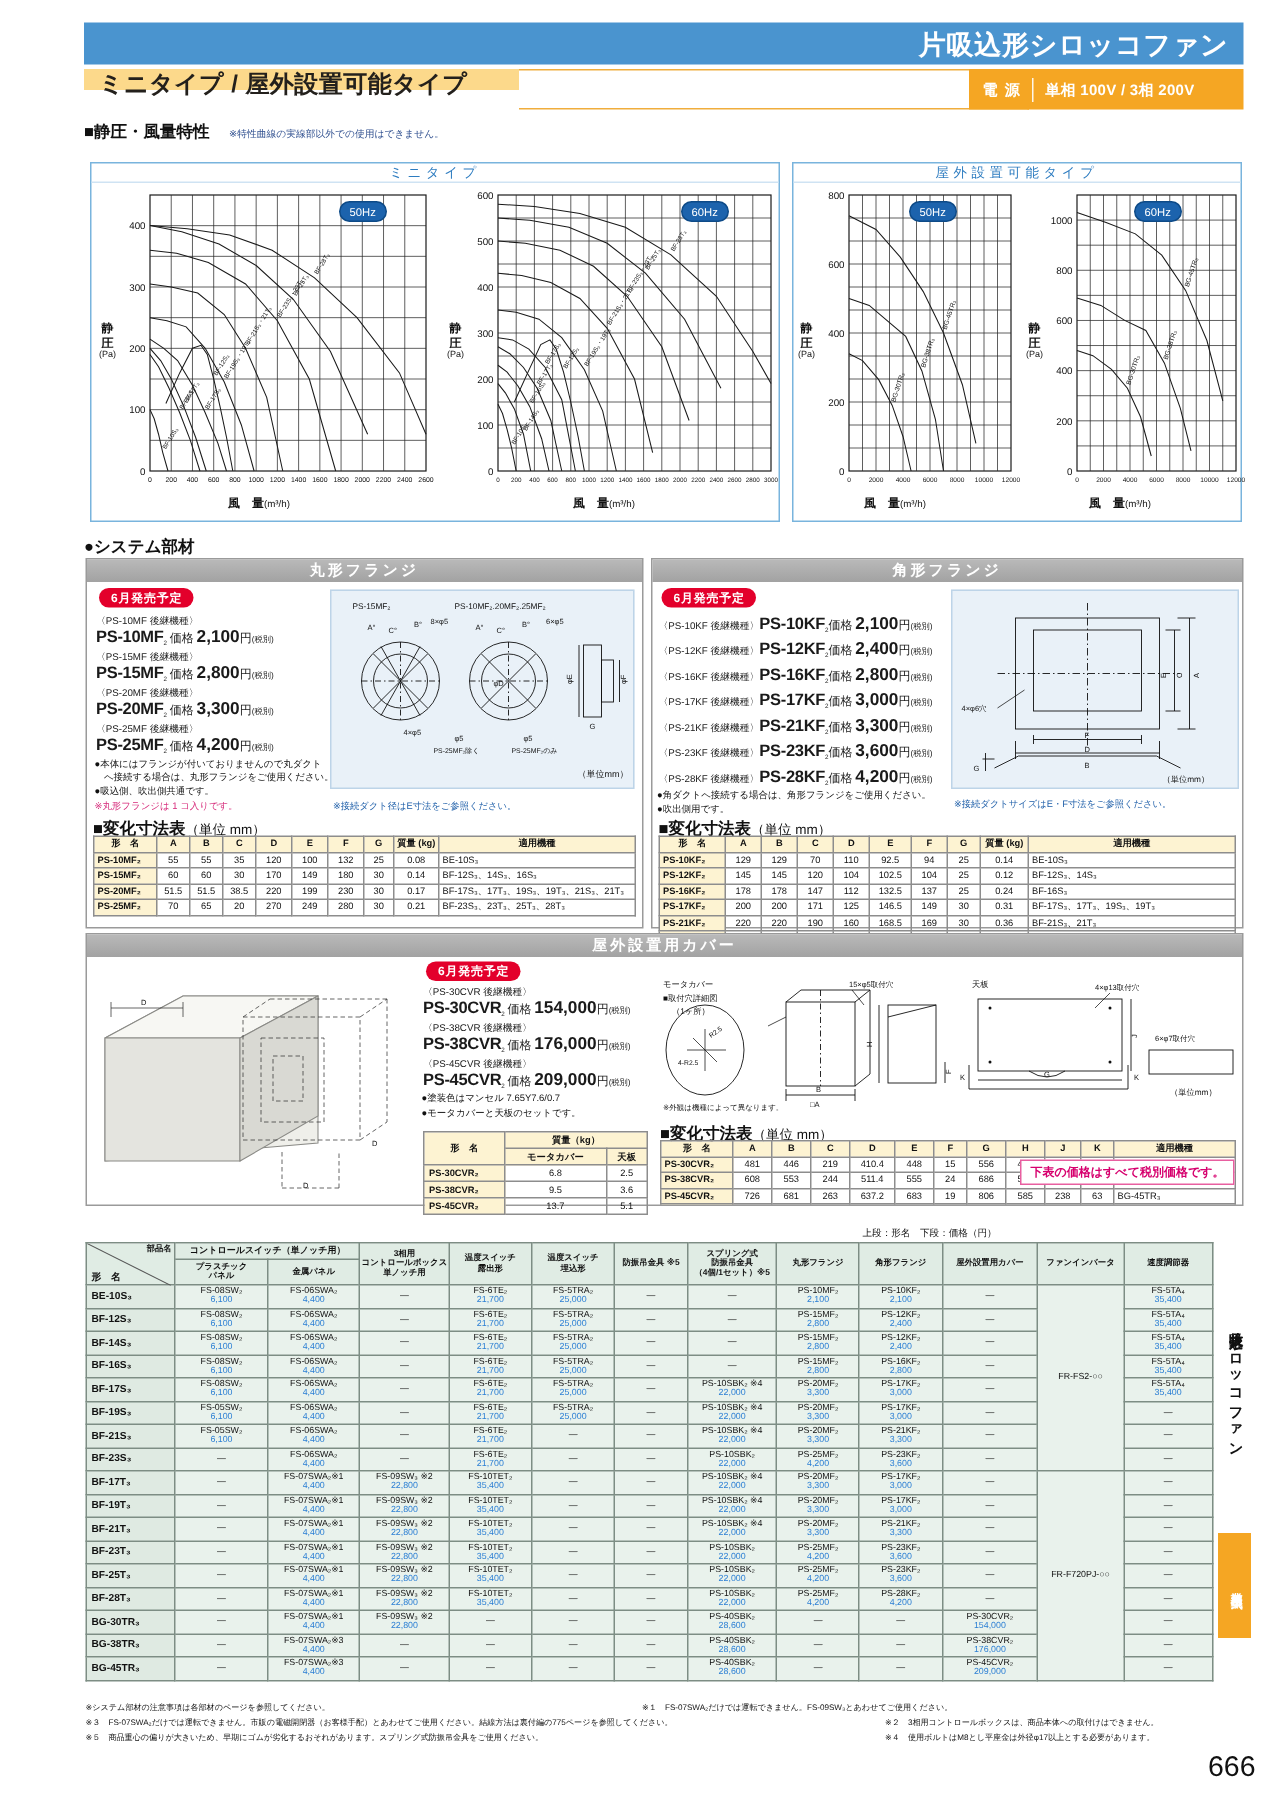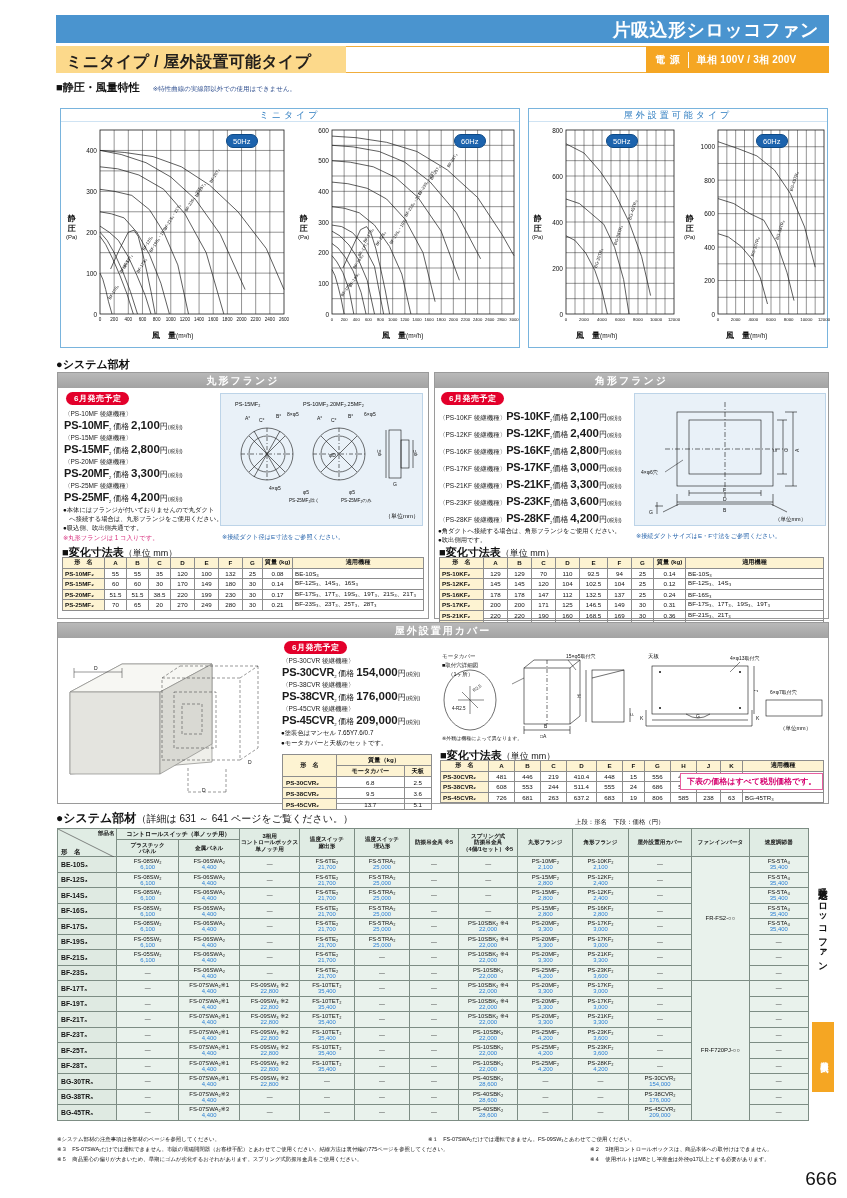--- a/index.html
+++ b/index.html
@@ -24,9 +24,9 @@
   }
   .hdr-band { position: absolute; left: 56px; top: 46px; width: 773px; height: 27px; }
   .hdr-yellow {
-    position: absolute; left: 0; top: 0; width: 290px; height: 27px;
+    position: absolute; left: 0; top: 0; width: 290px; height: 14px;
     background: #fcd98b;
-    display: flex; align-items: flex-end; padding-left: 10px;
+    display: flex; align-items: flex-start; padding-left: 10px;
   }
   .hdr-yellow span { font-size: 16px; font-weight: bold; color: #23201c; letter-spacing: 0.3px;}
   .hdr-mid {

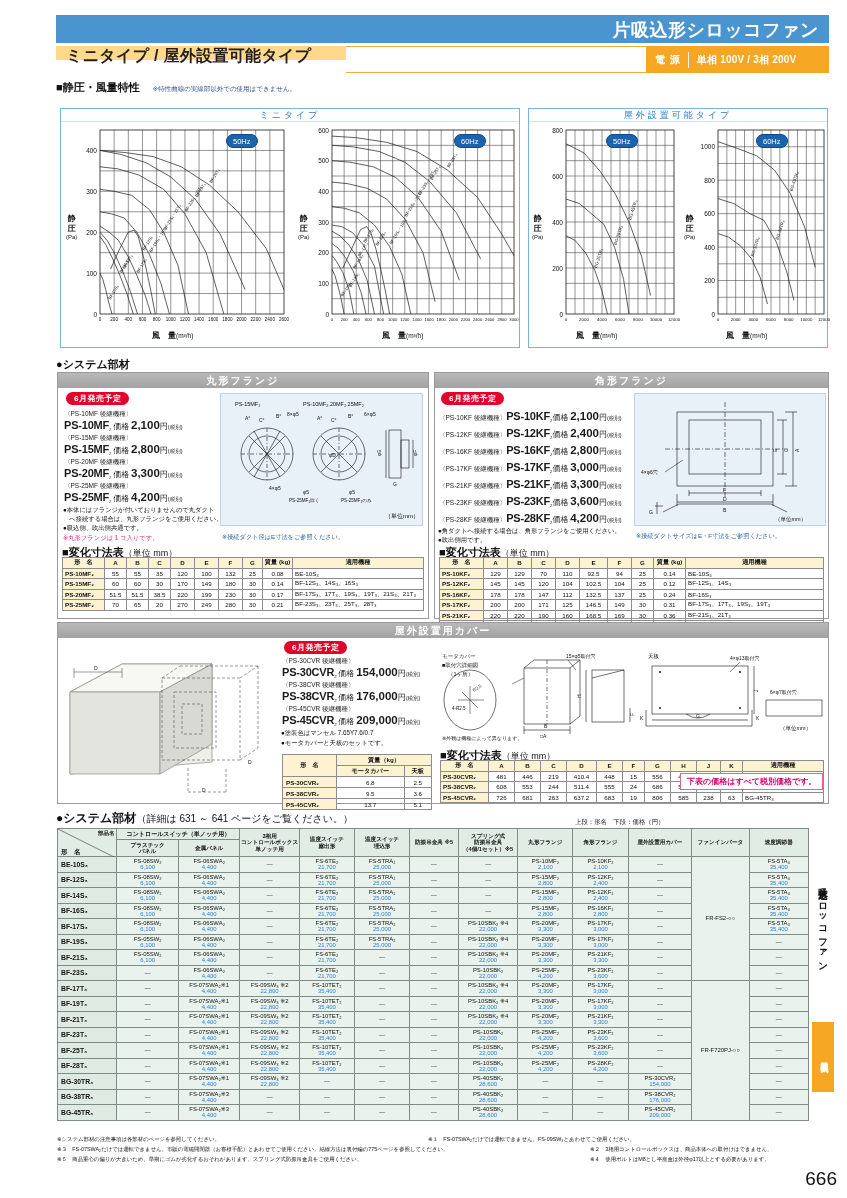--- a/index.html
+++ b/index.html
@@ -995,9 +995,6 @@
       </tbody>
     </table>
 
-  <div class="sec-h" style="left:56px; top:810px; font-size:12px;">
-    <span>●システム部材</span><span class="sub" style="font-size:10px;font-weight:normal;">（詳細は 631 ～ 641 ページをご覧ください。）</span>
-  </div>
   <div class="legend-note" style="left:575px; top:818px;">上段：形名　下段：価格（円）</div>
   <div class="pink-box" style="left:680px; top:773px;">下表の価格はすべて税別価格です。</div>
 

